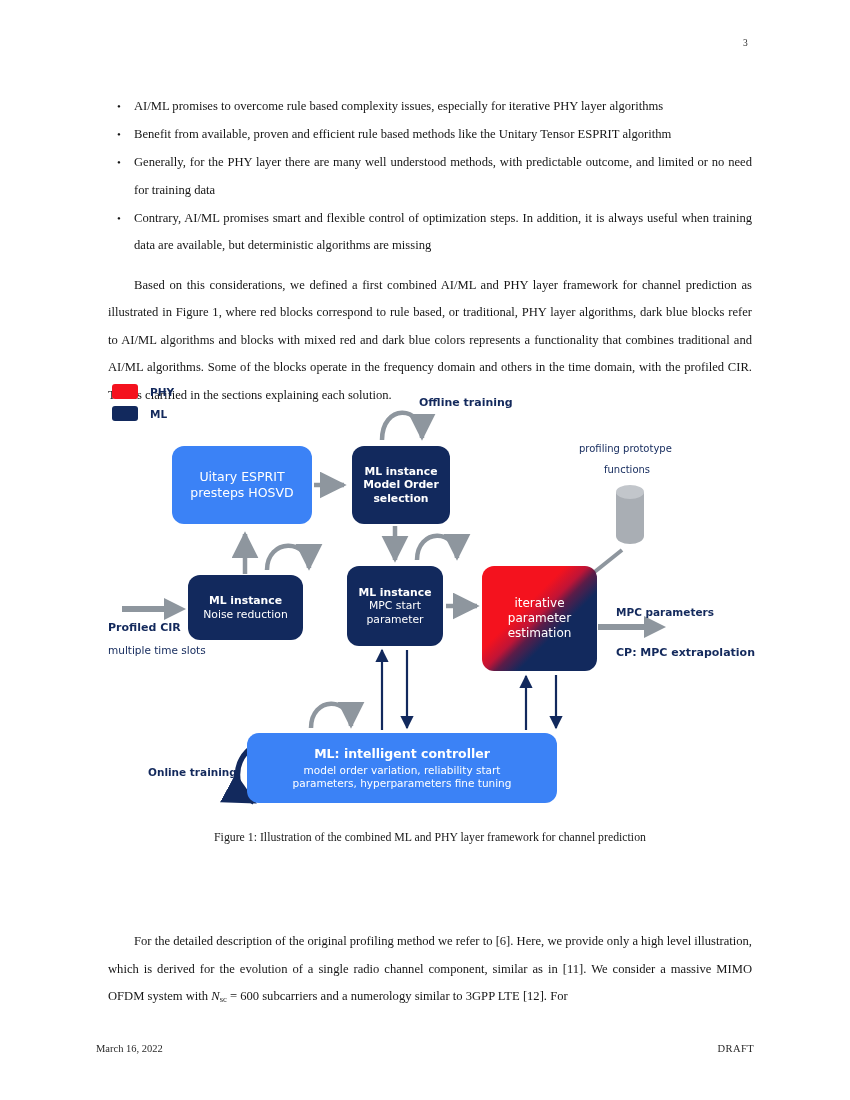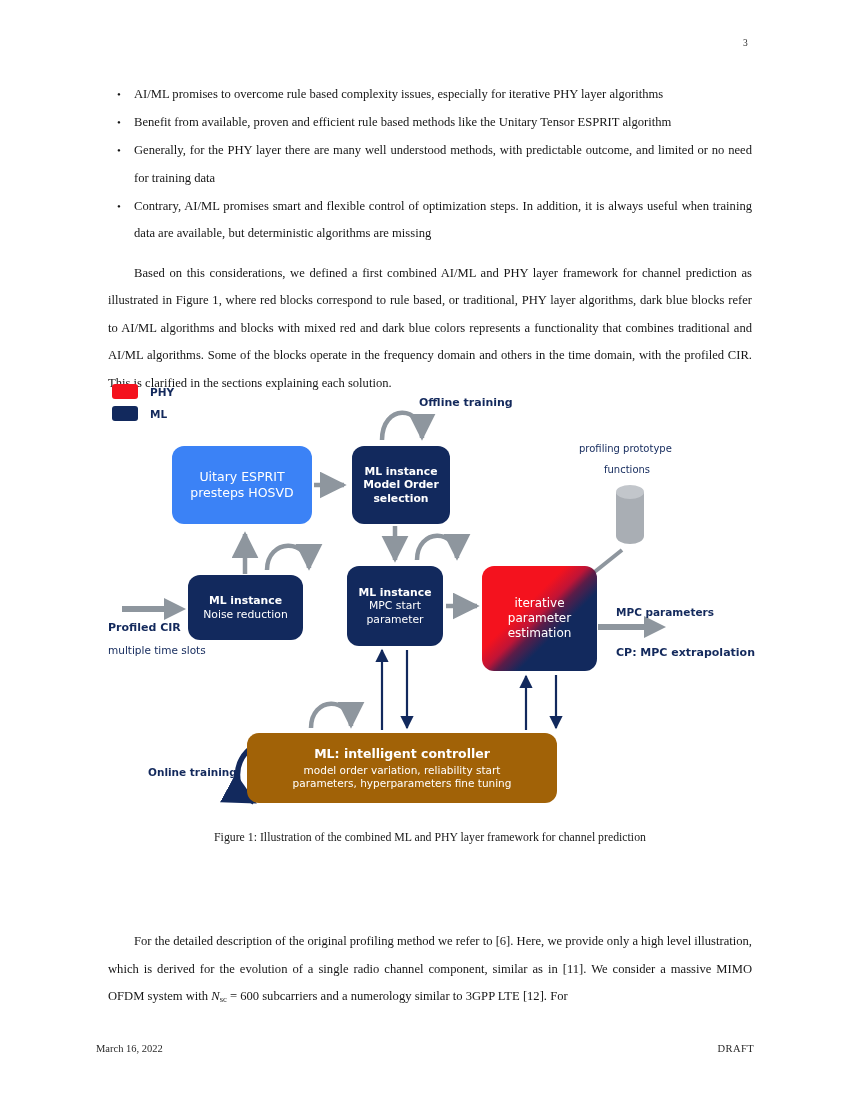--- a/index.html
+++ b/index.html
@@ -38,7 +38,7 @@
   .column {
     position: absolute;
     left: 108px;
-    top: 81px;
+    top: 93px;
     width: 644px;
   }
 

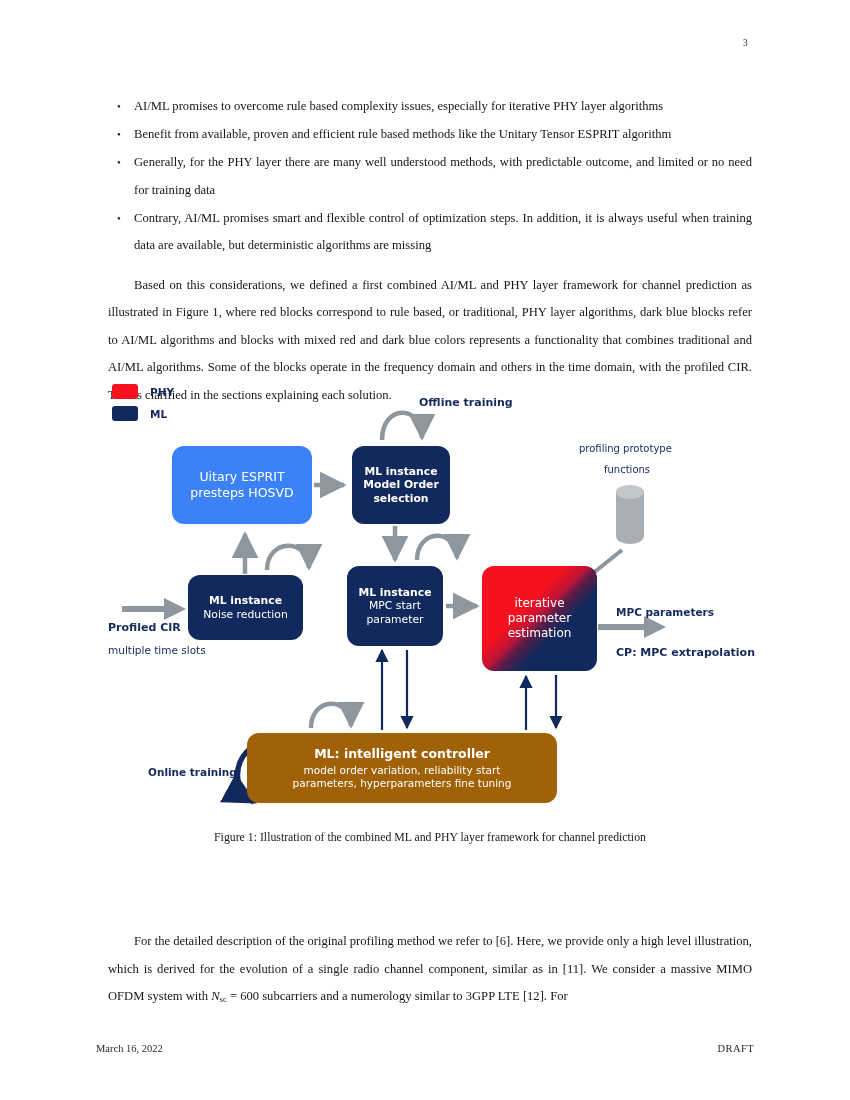--- a/index.html
+++ b/index.html
@@ -154,7 +154,7 @@
   }
   .blk-controller {
     left: 143px; top: 355px; width: 310px; height: 70px;
-    background: #a16207;
+    background: #3b82f6;
     font-size: 10.5px;
   }
   .blk-controller .title {

